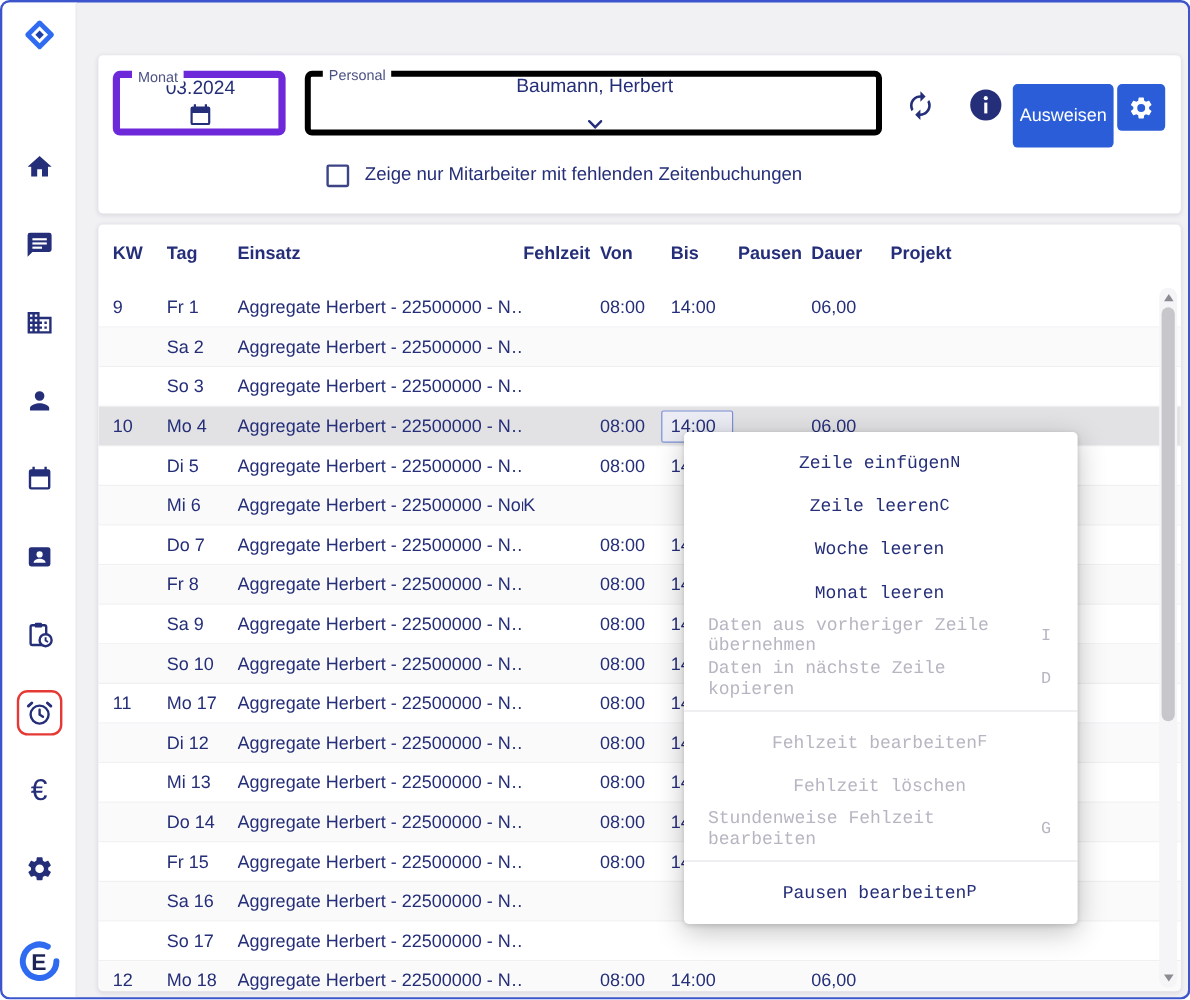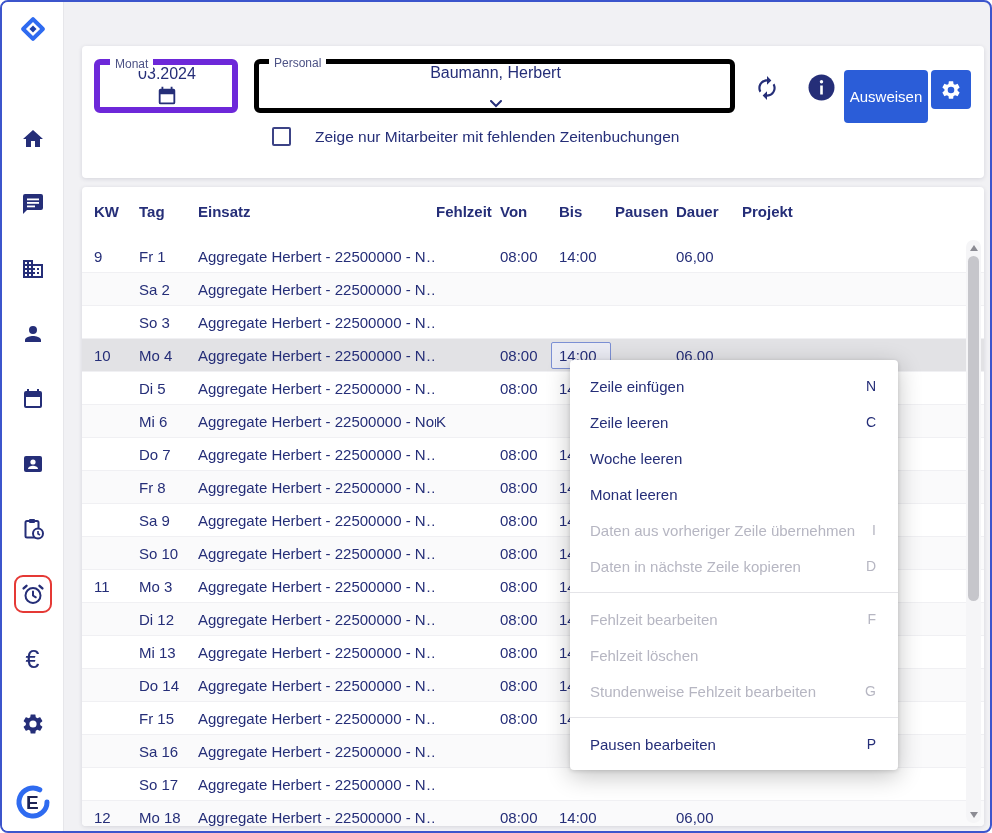--- a/index.html
+++ b/index.html
@@ -52,7 +52,7 @@
   }
   .btn-ausweisen { left: 762px; top: 24px; width: 84px; height: 53px; }
   .btn-gear { left: 849px; top: 24px; width: 40px; height: 39px; display: flex; align-items: center; justify-content: center; }
-  .checkbox-row { position: absolute; left: 190px; top: 81px; display: flex; align-items: center; gap: 24px; }
+  .checkbox-row { position: absolute; left: 190px; top: 91px; display: flex; align-items: flex-start; gap: 13px; }
   .checkbox { width: 19px; height: 19px; border: 2px solid #3c4386; border-radius: 2px; background: #fff; cursor: pointer; flex: 0 0 auto; }
   .checkbox-label { font-size: 15.5px; color: #252e78; }
 

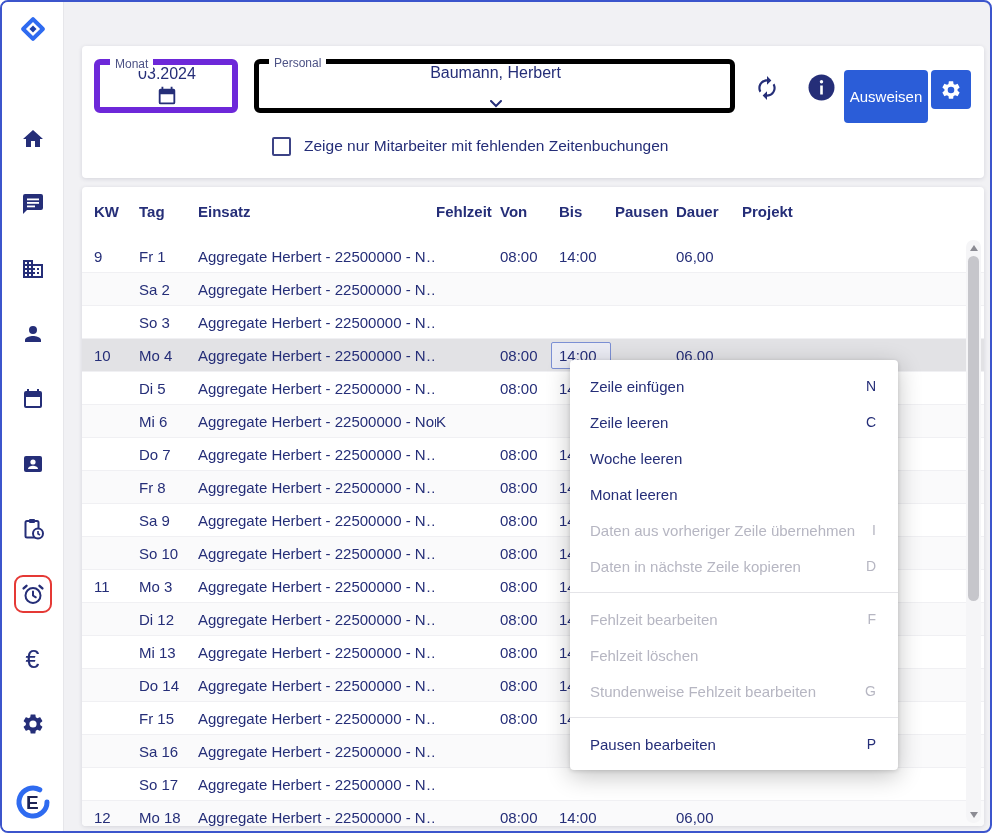--- a/index.html
+++ b/index.html
@@ -91,8 +91,8 @@
     z-index: 10;
   }
   .menu-item {
-    height: 36px; display: flex; align-items: center; justify-content: space-between;
-    padding: 0 22px 0 20px; font-size: 15px; color: #252e78; cursor: pointer;
+    height: 36px; display: flex; align-items: center; justify-content: center;
+    padding: 0 22px 0 20px; font-size: 15px; color: #252e78; cursor: pointer; font-family: Liberation Mono, monospace;
   }
   .menu-item .shortcut { font-size: 14px; }
   .menu-item.disabled { color: #b6b6c2; cursor: default; }

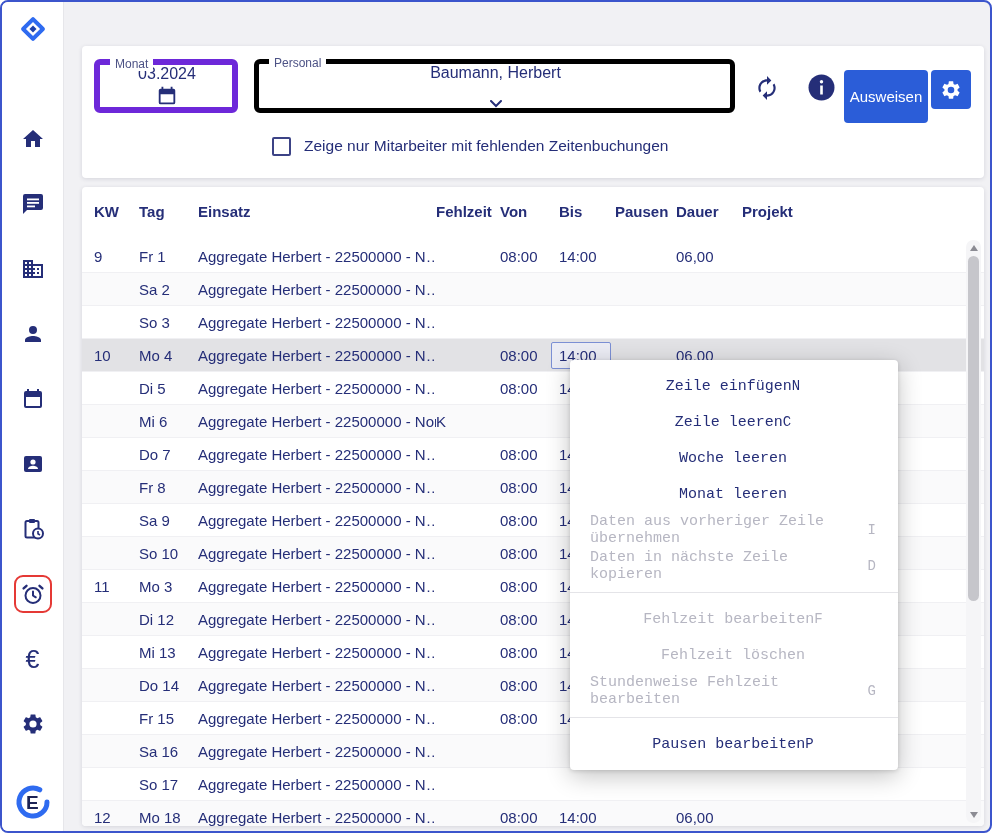--- a/index.html
+++ b/index.html
@@ -358,7 +358,7 @@
           </div>
           <div class="trow grid-cols">
             <div class="cell col-kw">11</div>
-            <div class="cell col-tag">Mo 3</div>
+            <div class="cell col-tag">Mo 17</div>
             <div class="cell col-einsatz">Aggregate Herbert - 22500000 - N…</div>
             <div class="cell col-fehlzeit"></div>
             <div class="cell col-von">08:00</div>

